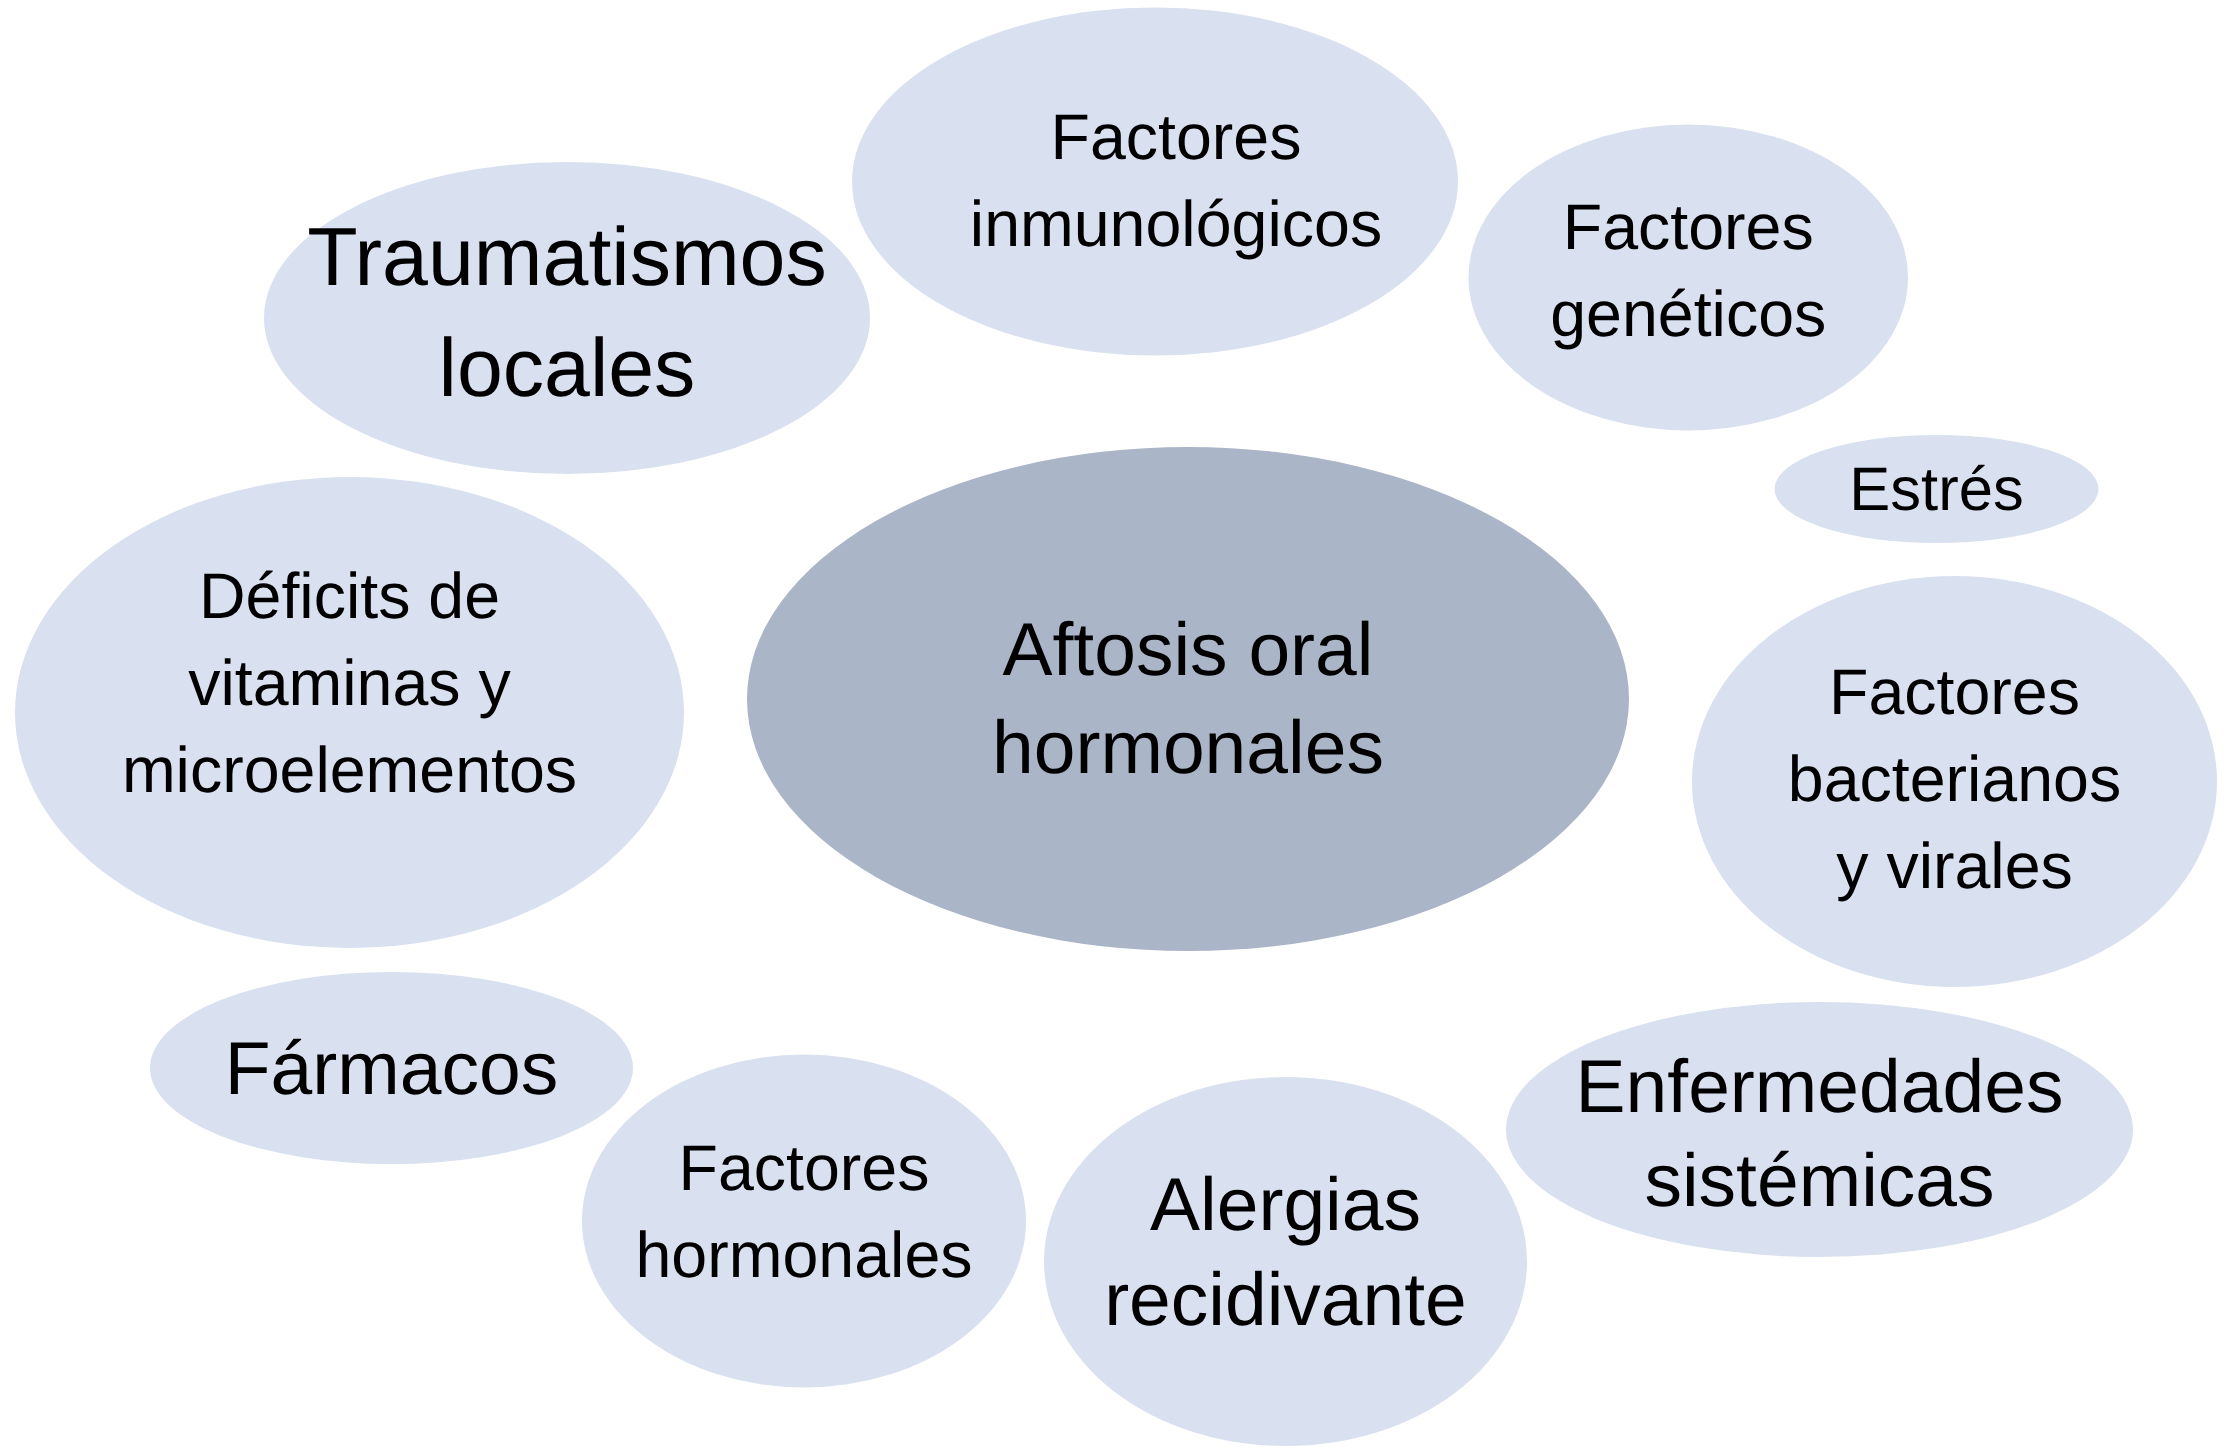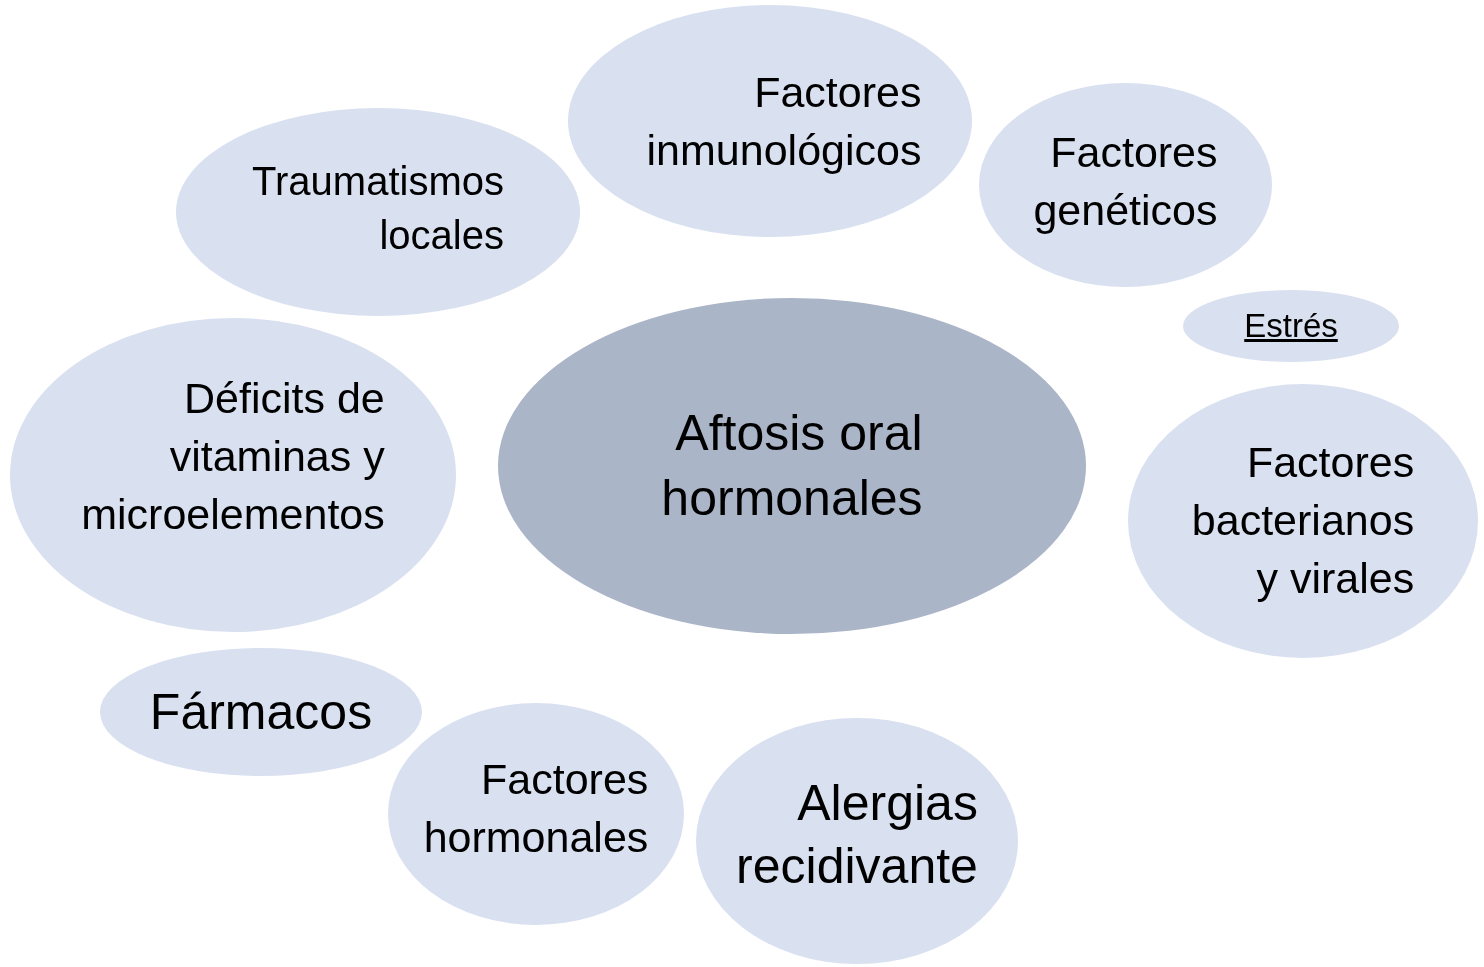--- a/index.html
+++ b/index.html
@@ -18,7 +18,7 @@
       display: flex;
       align-items: center;
       justify-content: center;
-      text-align: right;
+      text-align: center;
       color: #000000;
       box-sizing: border-box;
     }

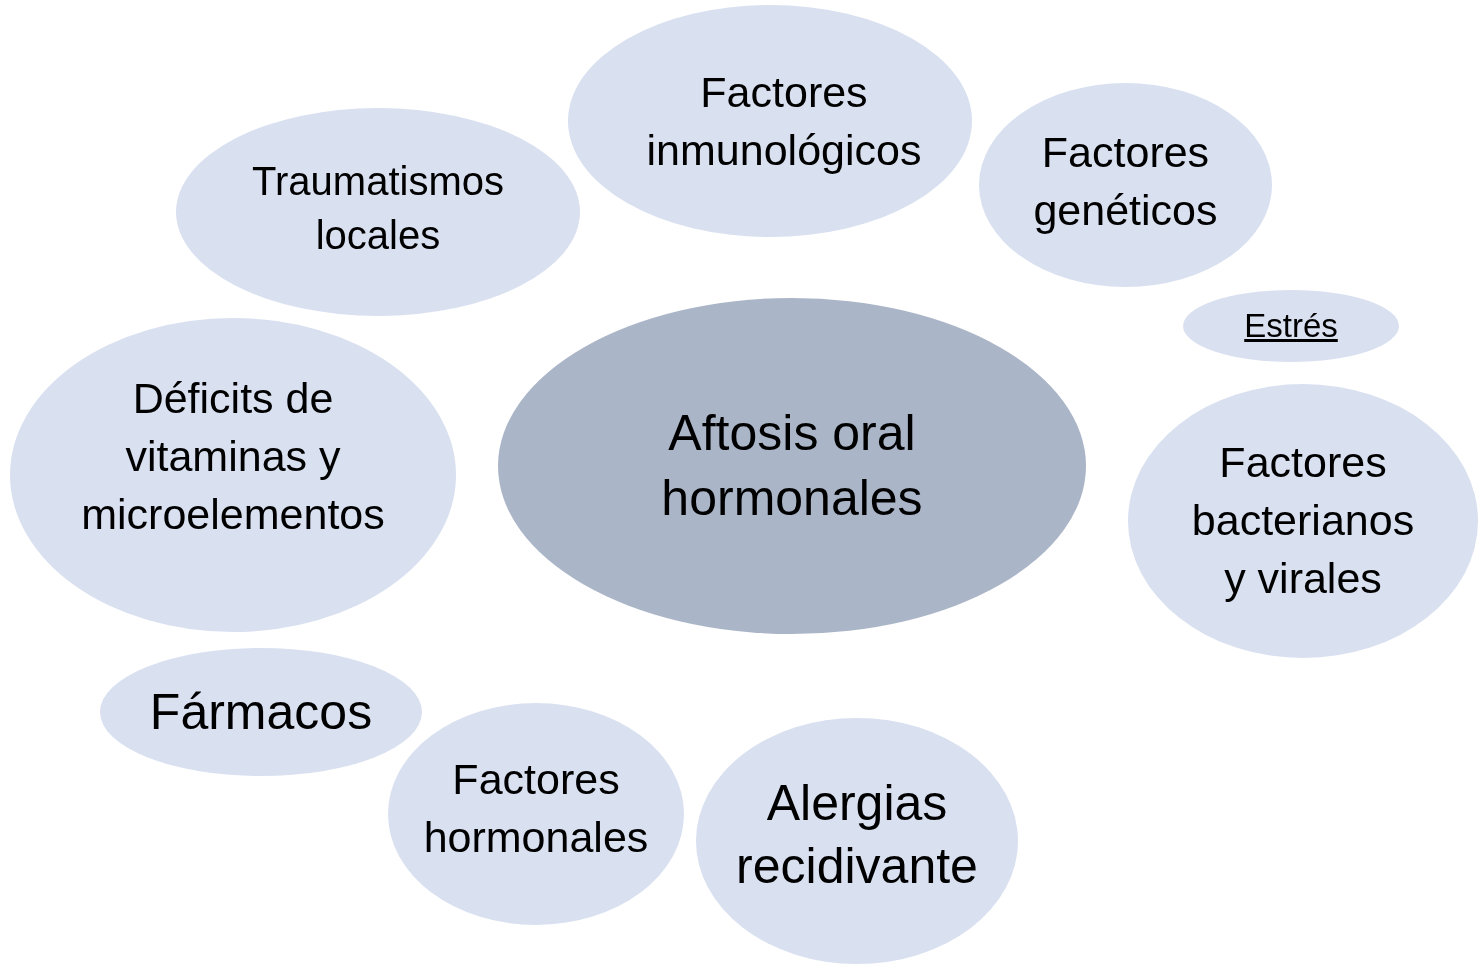--- a/index.html
+++ b/index.html
@@ -82,7 +82,7 @@
   </div>
 
   <div class="bubble" style="left:176px; top:108px; width:404px; height:208px;">
-    <span class="label" style="font-size:40px; line-height:1.35; margin-top:-8px;">Traumatismos
+    <span class="label" style="font-size:55px; line-height:1.35; margin-top:-8px;">Traumatismos
 locales</span>
   </div>
 

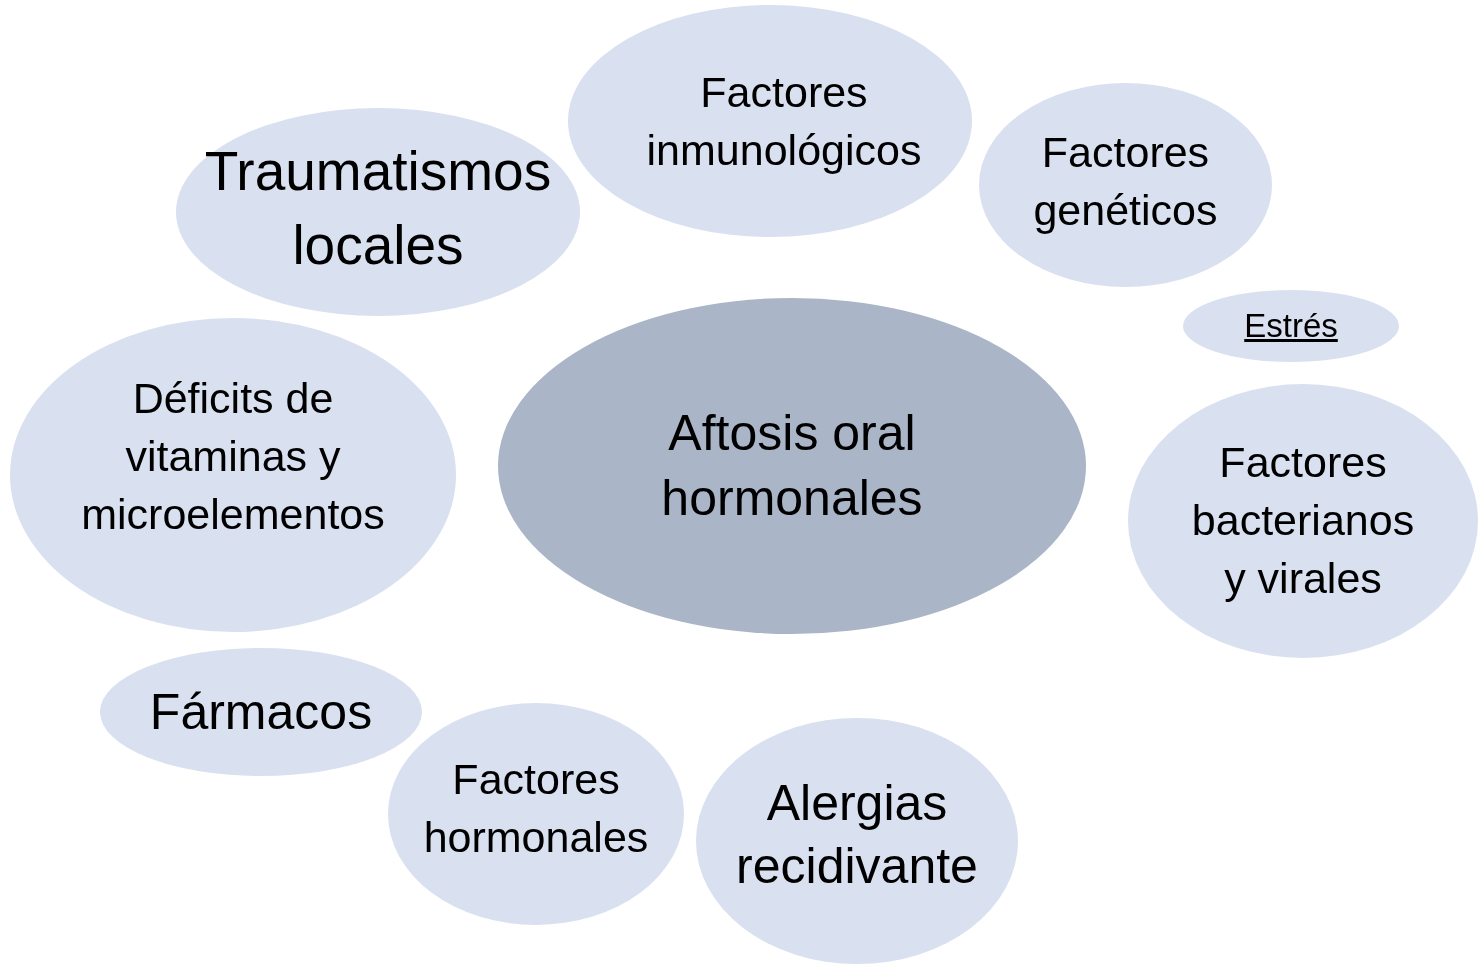--- a/index.html
+++ b/index.html
@@ -51,7 +51,7 @@
   </div>
 
   <div class="bubble" style="left:1183px; top:290px; width:216px; height:72px;">
-    <span class="label" style="font-size:33px;text-decoration:underline;">Estrés</span>
+    <span class="label" style="font-size:41px;">Estrés</span>
   </div>
 
   <div class="bubble" style="left:1128px; top:384px; width:350px; height:274px;">

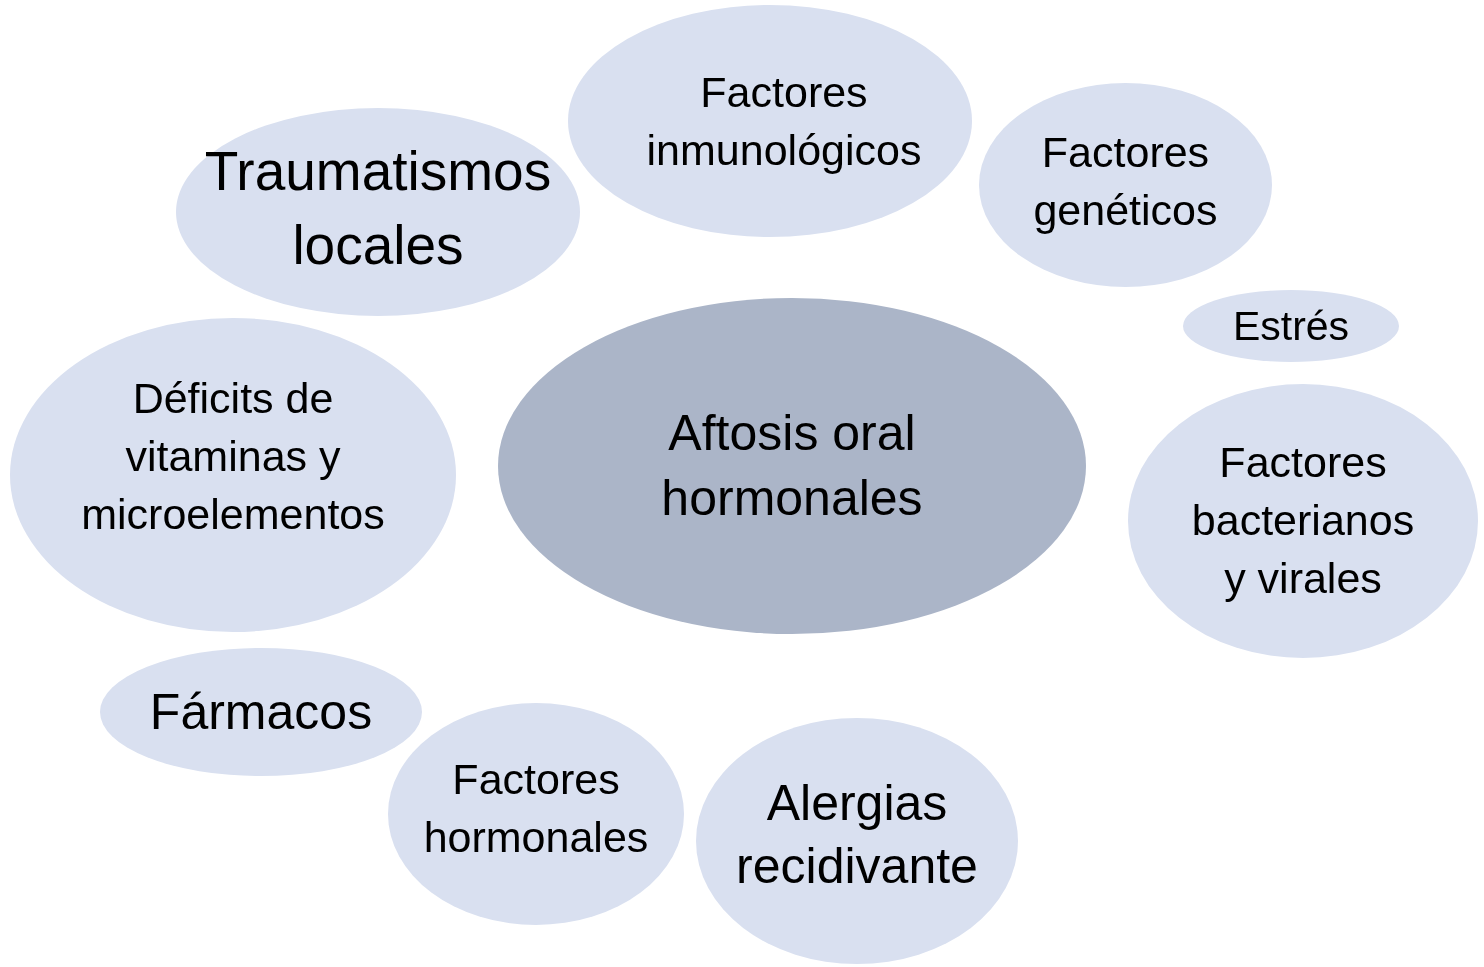--- a/index.html
+++ b/index.html
@@ -60,6 +60,10 @@
 y virales</span>
   </div>
 
+  <div class="bubble" style="left:1004px; top:668px; width:418px; height:170px;">
+    <span class="label" style="font-size:50px; line-height:1.26; margin-top:6px;">Enfermedades
+sistémicas</span>
+  </div>
 
   <div class="bubble" style="left:696px; top:718px; width:322px; height:246px;">
     <span class="label" style="font-size:50px; line-height:1.26; margin-top:-12px;">Alergias

